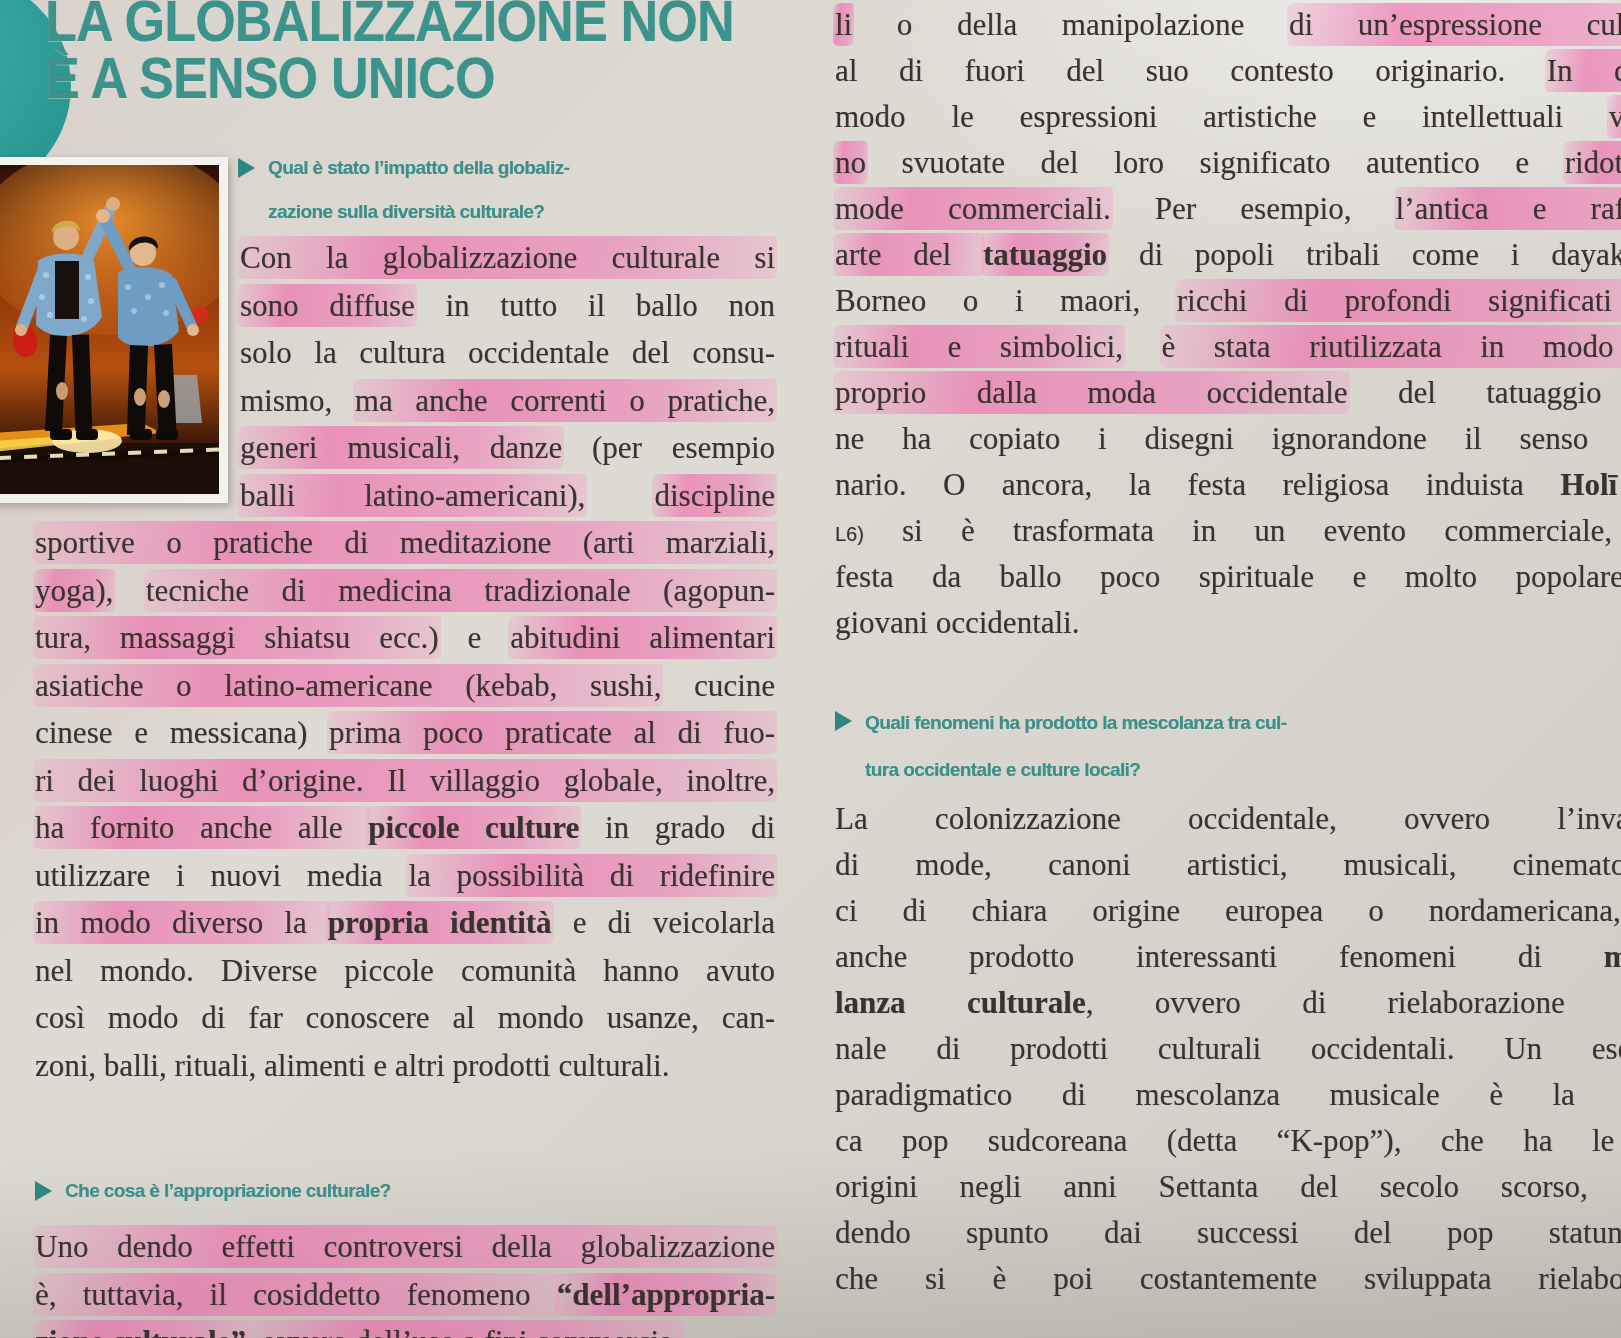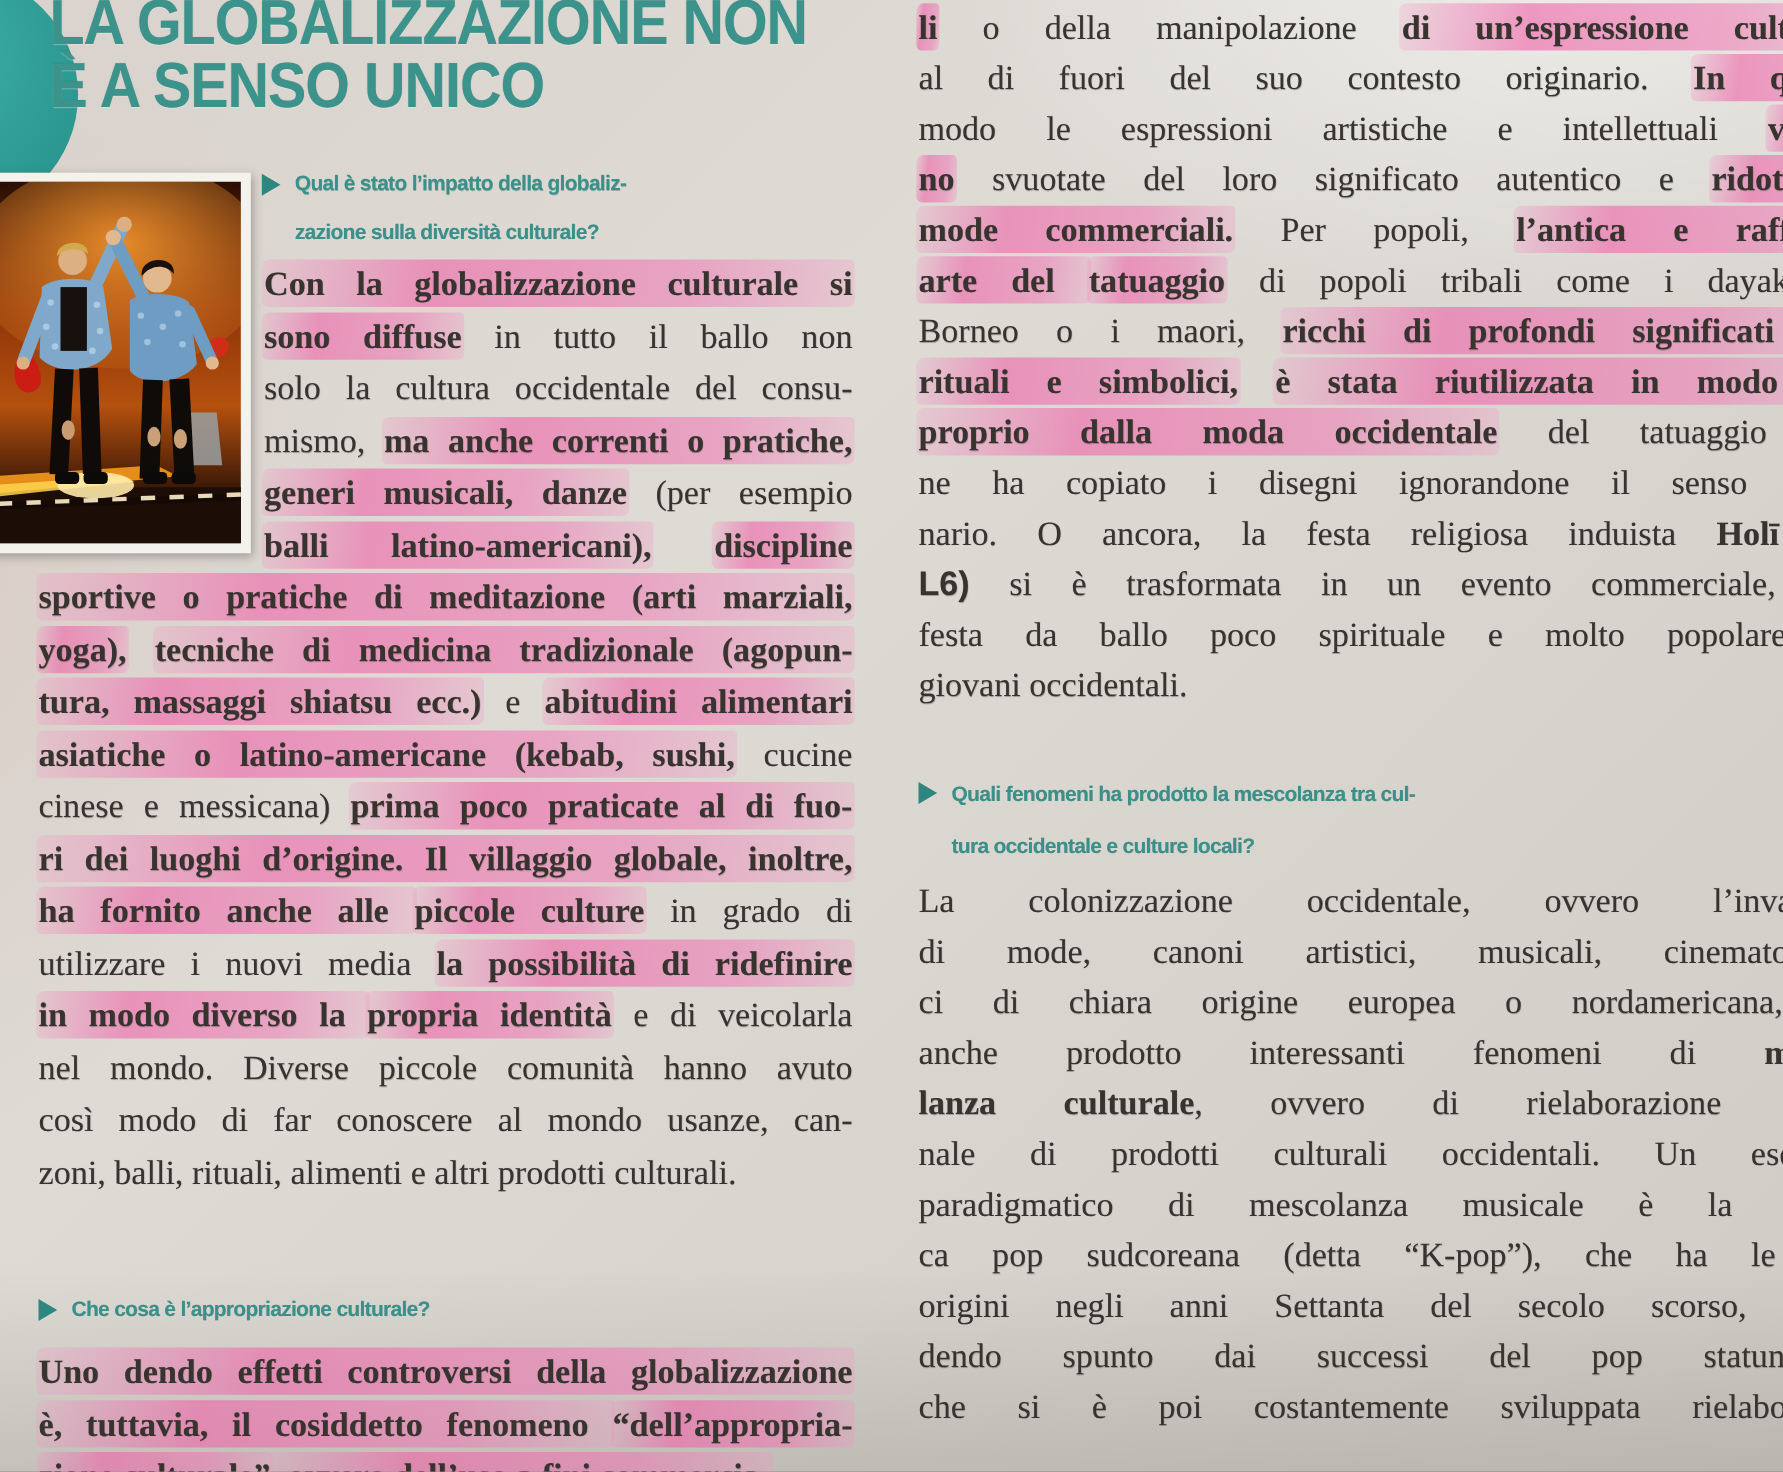--- a/index.html
+++ b/index.html
@@ -63,7 +63,6 @@
     border-radius:7px 4px 6px 5px;
     padding:4px 2px; margin:-4px -2px;
     box-decoration-break:clone;
-    font-weight:bold;
   }
   .bd{font-weight:700;}
   .xref{font-family:"Liberation Sans",sans-serif;font-size:31px;font-weight:bold;}

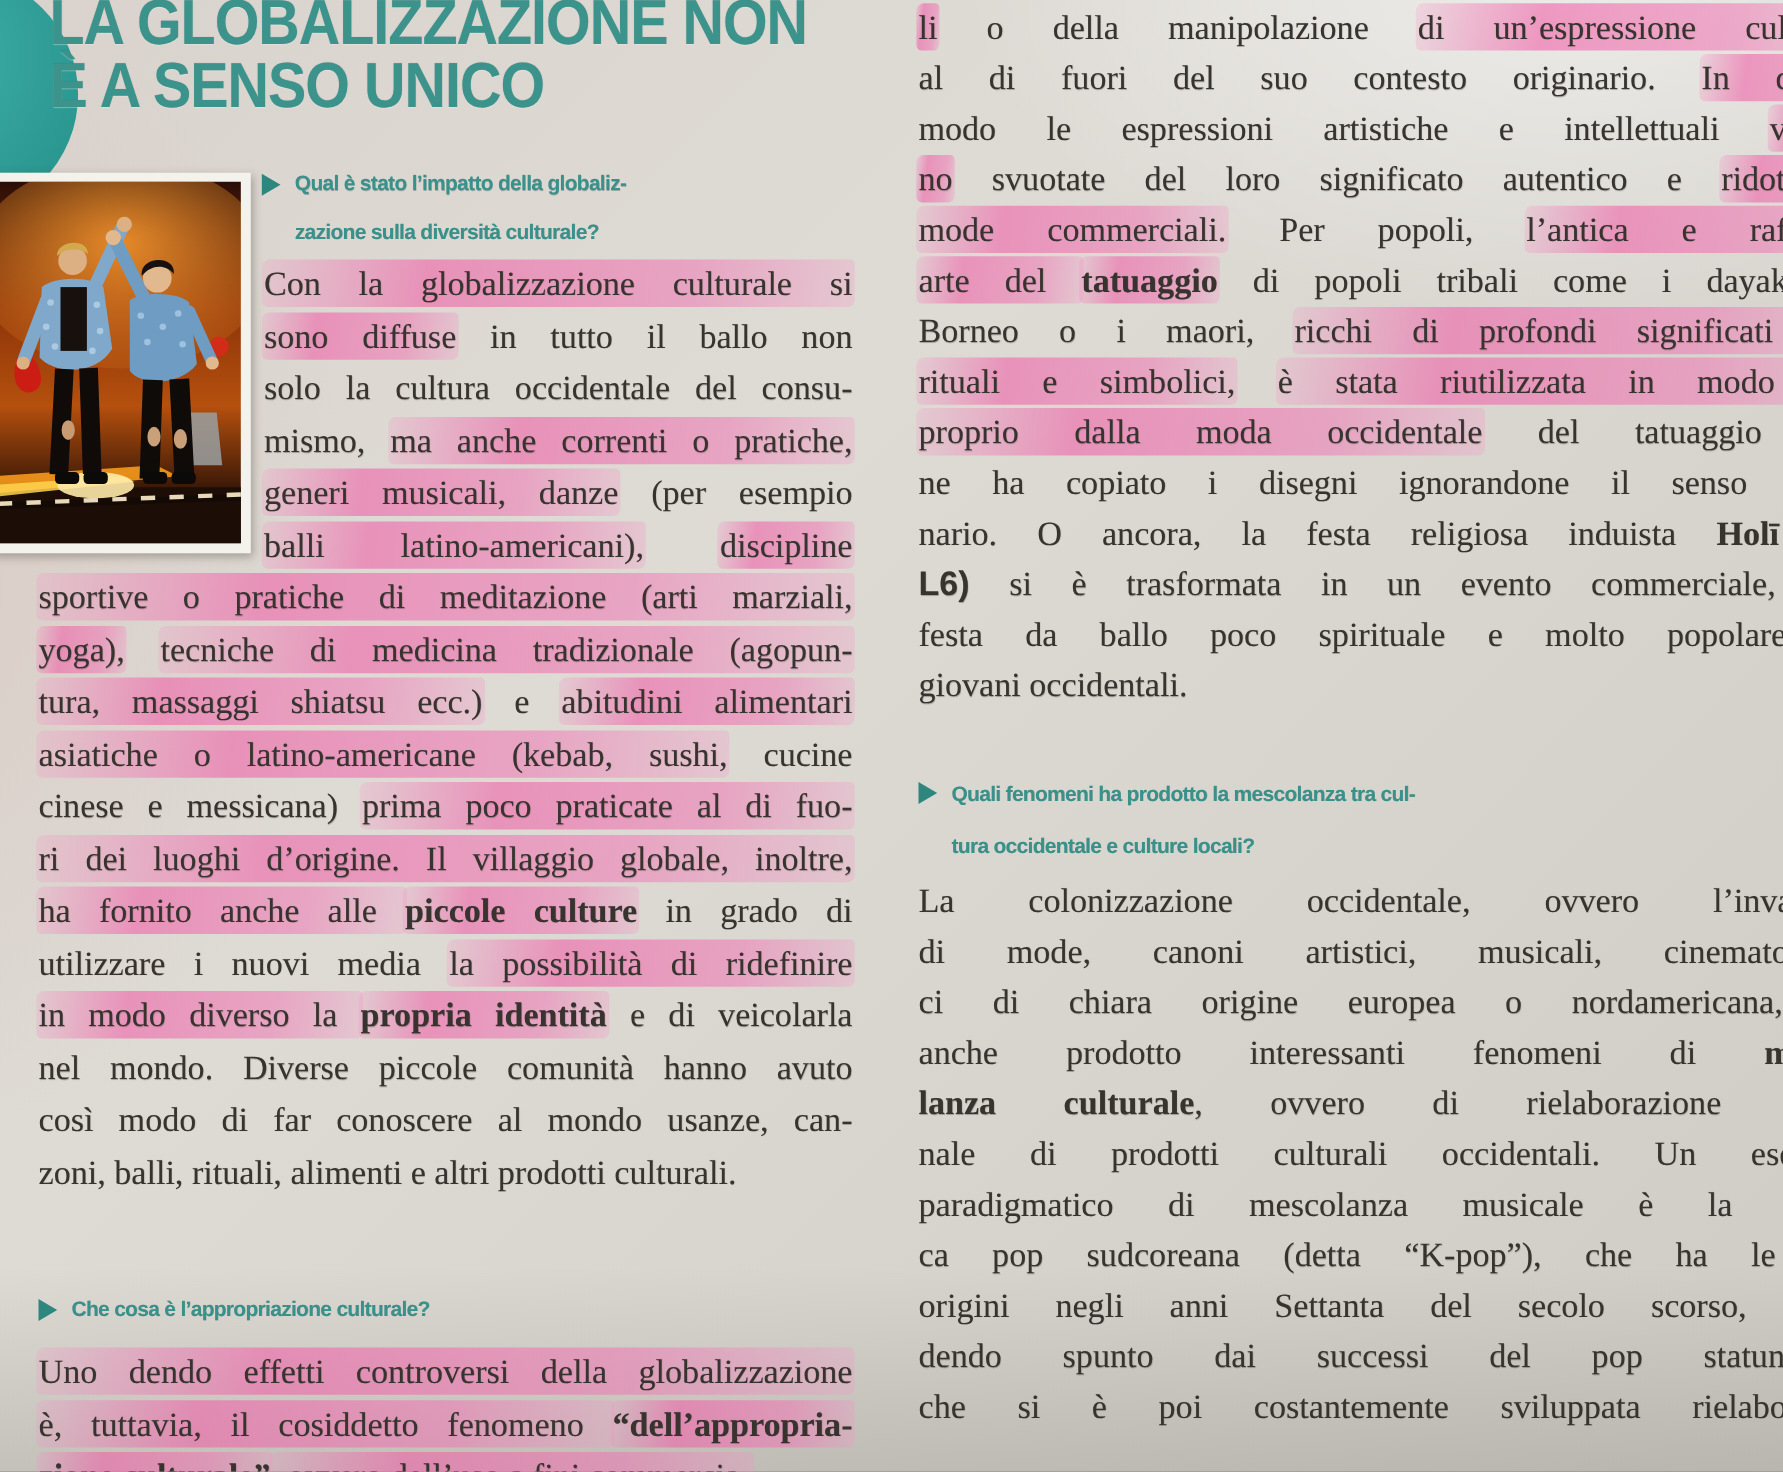--- a/index.html
+++ b/index.html
@@ -239,7 +239,7 @@
         <div class="line "><span>al di fuori del suo contesto originario. </span><span class="hl">In questo</span></div>
         <div class="line "><span>modo le espressioni artistiche e intellettuali </span><span class="hl">vengo-</span></div>
         <div class="line "><span class="hl">no</span><span> svuotate del loro significato autentico e </span><span class="hl">ridotte a</span></div>
-        <div class="line "><span class="hl">mode commerciali.</span><span> Per popoli, </span><span class="hl">l’antica e raffinata</span></div>
+        <div class="line "><span class="hl">mode commerciali.</span><span> Per esempio, </span><span class="hl">l’antica e raffinata</span></div>
         <div class="line "><span class="hl">arte del </span><span class="hl bd">tatuaggio</span><span> di popoli tribali come i dayak del</span></div>
         <div class="line "><span>Borneo o i maori, </span><span class="hl">ricchi di profondi significati spi-</span></div>
         <div class="line "><span class="hl">rituali e simbolici,</span><span> </span><span class="hl">è stata riutilizzata in modo im-</span></div>

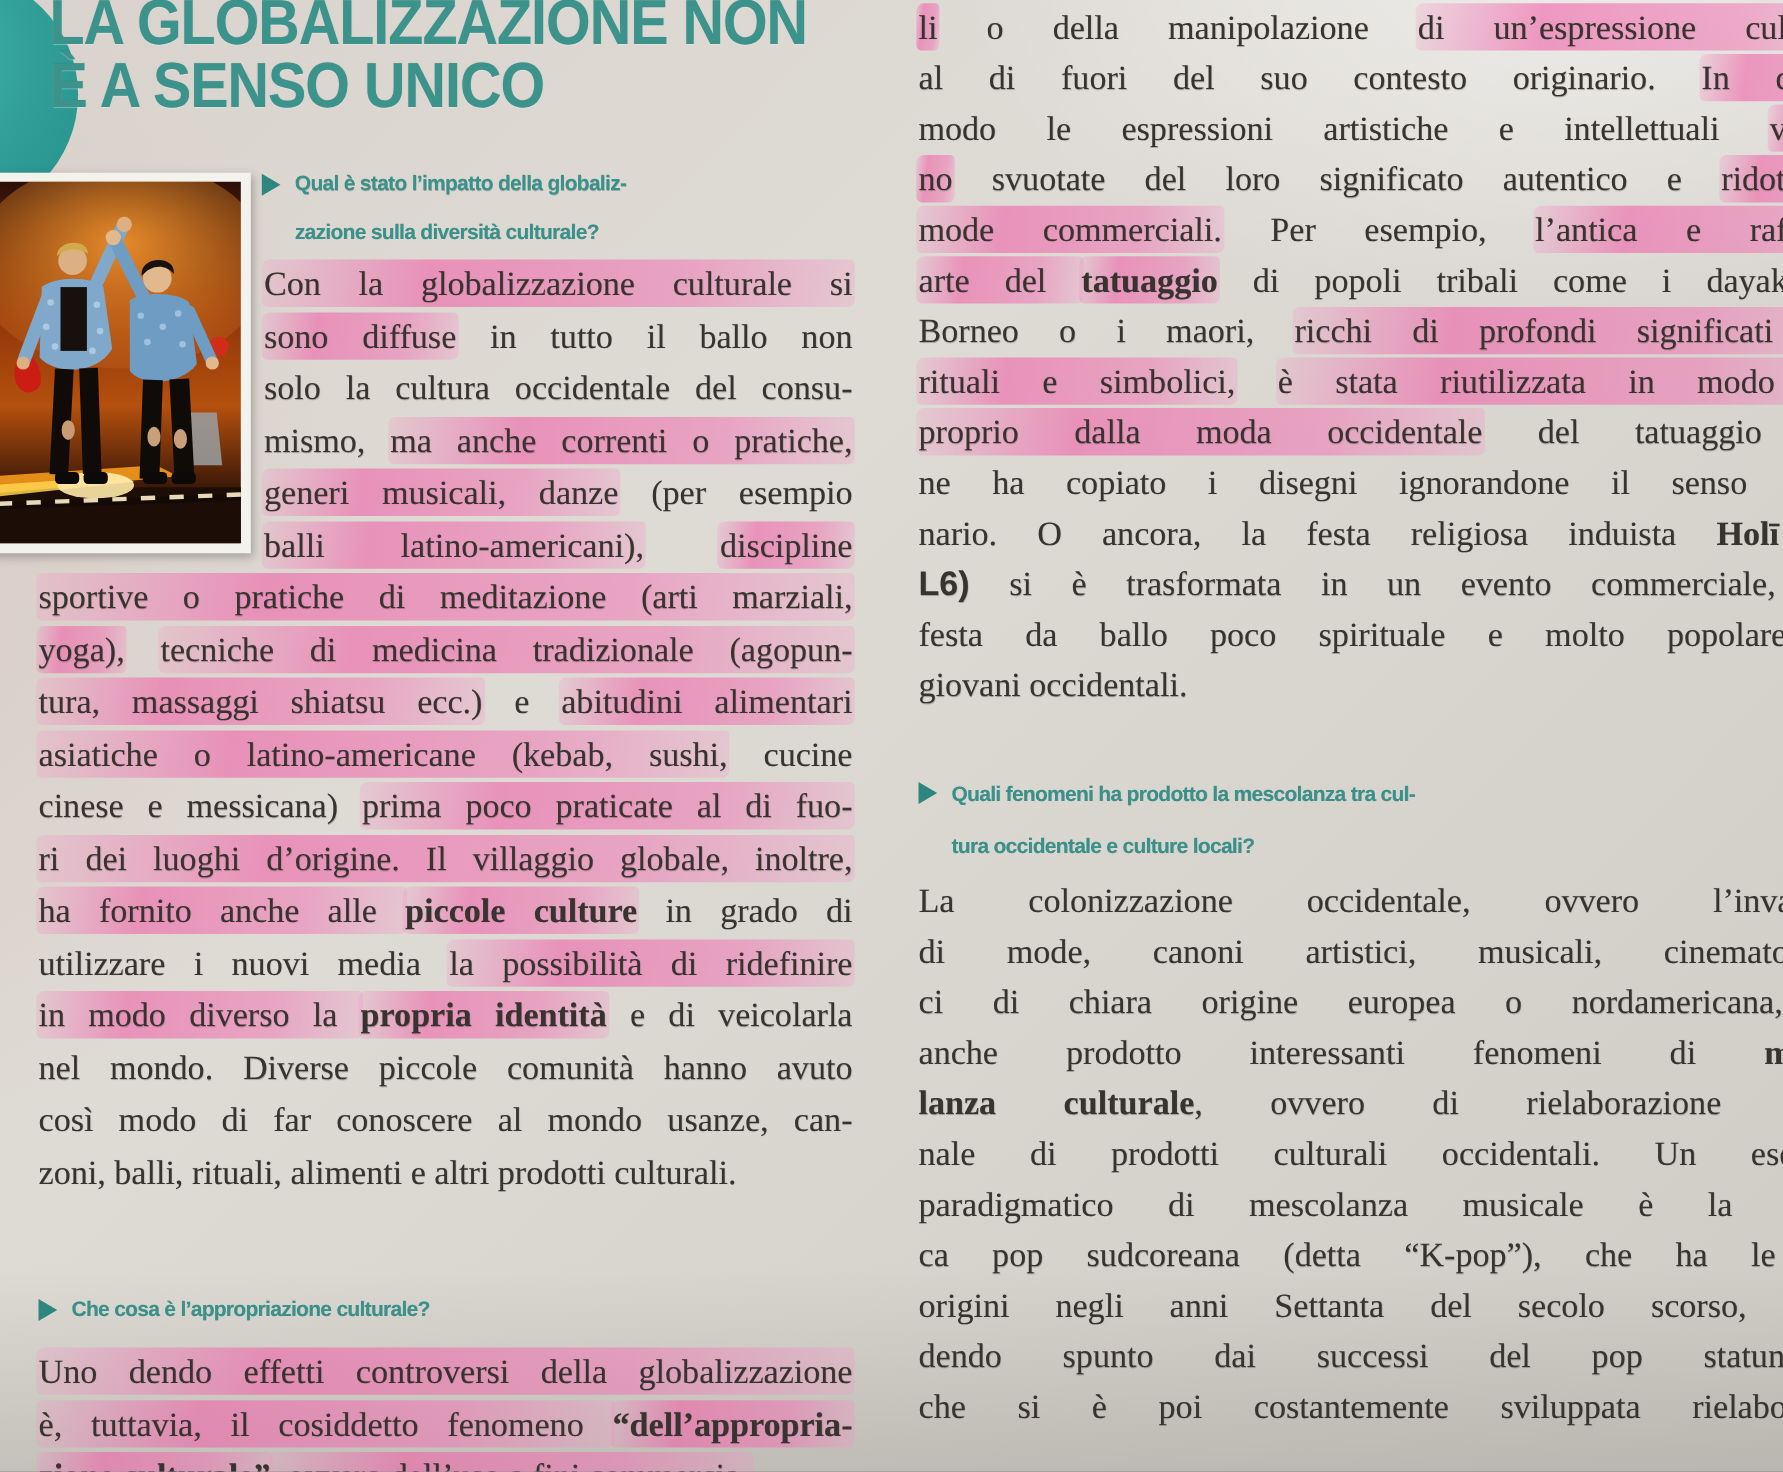--- a/index.html
+++ b/index.html
@@ -65,7 +65,7 @@
     box-decoration-break:clone;
   }
   .bd{font-weight:700;}
-  .xref{font-family:"Liberation Sans",sans-serif;font-size:31px;font-weight:bold;}
+  .xref{font-family:"Liberation Sans",sans-serif;font-size:20px;}
   
   .question{
     position:relative;

